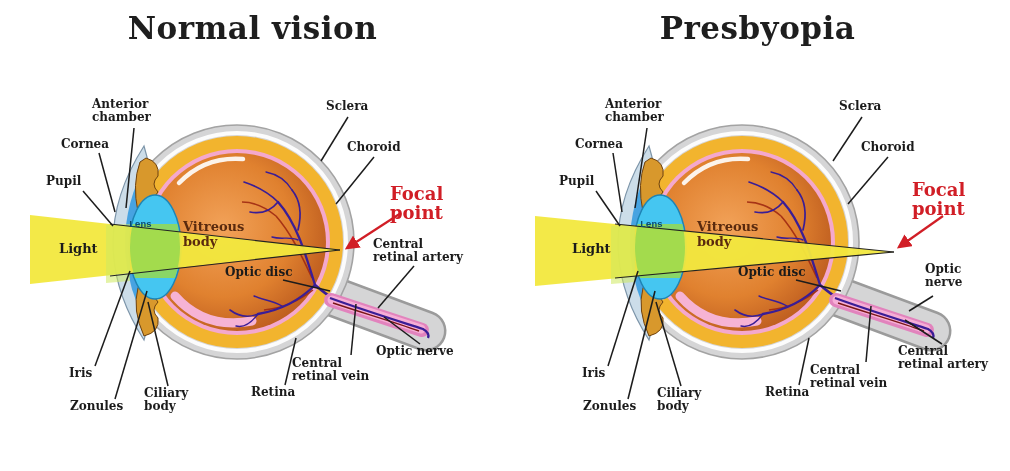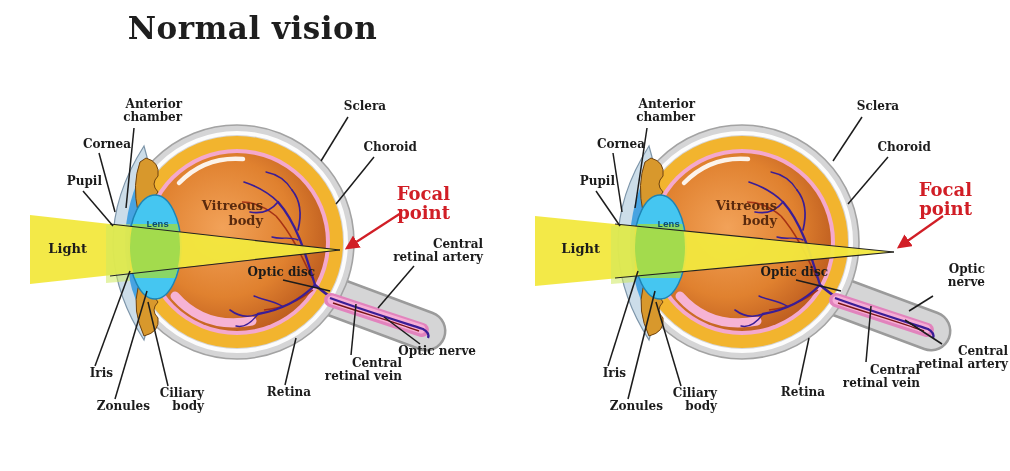--- a/index.html
+++ b/index.html
@@ -147,6 +147,7 @@
   </section>
 
   <section class="panel">
+    <div class="title">Presbyopia</div>
     <svg class="art" width="505" height="471" viewBox="0 0 505 471">
       <use href="#eye-art"></use>
       <polygon points="30,216 389,252 30,286" fill="#f2e83e" opacity="0.95"></polygon>

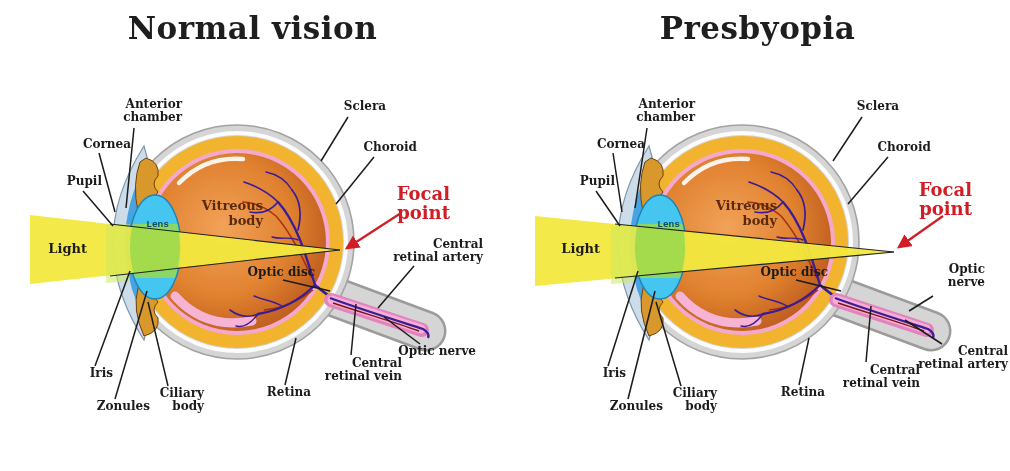--- a/index.html
+++ b/index.html
@@ -8,7 +8,7 @@
   .panel{position:relative;width:505px;height:471px;flex:0 0 505px;}
   .title{margin:0;padding-top:10px;text-align:center;font-size:31px;font-weight:700;color:#1e1e1e;letter-spacing:.5px;font-family:"DejaVu Serif",serif;}
   svg.art{position:absolute;left:0;top:0;}
-  .lbl{position:absolute;font-size:12px;font-weight:700;color:#1b1b1b;text-align:right;line-height:1.12;white-space:pre-line;font-family:"DejaVu Serif",serif;}
+  .lbl{position:absolute;font-size:12px;font-weight:700;color:#1b1b1b;text-align:left;line-height:1.12;white-space:pre-line;font-family:"DejaVu Serif",serif;}
   .lbl.focal{color:#d11e26;font-size:18px;line-height:1.08;}
   .lbl.vitreous{color:#5a2a0e;font-size:13px;}
   .lbl.lenslbl{color:#0c4a6e;font-size:9.5px;font-family:Liberation Mono, monospace;}

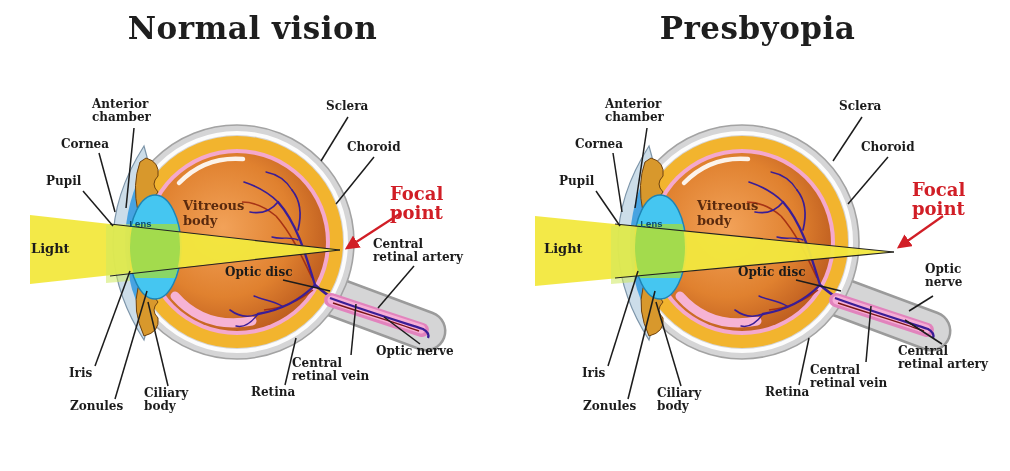--- a/index.html
+++ b/index.html
@@ -10,7 +10,7 @@
   svg.art{position:absolute;left:0;top:0;}
   .lbl{position:absolute;font-size:12px;font-weight:700;color:#1b1b1b;text-align:left;line-height:1.12;white-space:pre-line;font-family:"DejaVu Serif",serif;}
   .lbl.focal{color:#d11e26;font-size:18px;line-height:1.08;}
-  .lbl.vitreous{color:#5a2a0e;font-size:13px;}
+  .lbl.vitreous{color:#5a2a0e;font-size:13px;margin-top:21px;}
   .lbl.lenslbl{color:#0c4a6e;font-size:9.5px;font-family:Liberation Mono, monospace;}
   .lbl.lightlbl{font-size:13px;}
   .ldr{stroke:#1c1c1c;stroke-width:1.5;}

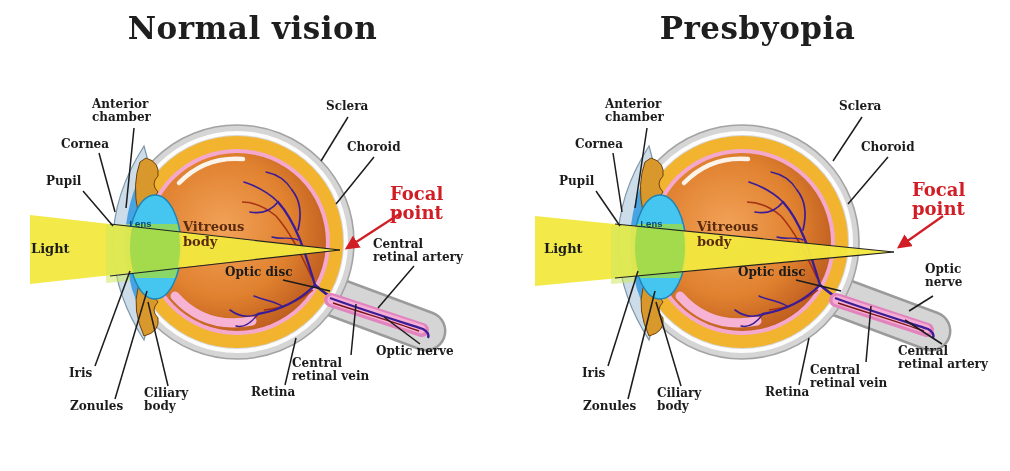--- a/index.html
+++ b/index.html
@@ -12,7 +12,7 @@
   .lbl.focal{color:#d11e26;font-size:18px;line-height:1.08;}
   .lbl.vitreous{color:#5a2a0e;font-size:13px;margin-top:21px;}
   .lbl.lenslbl{color:#0c4a6e;font-size:9.5px;font-family:Liberation Mono, monospace;}
-  .lbl.lightlbl{font-size:13px;}
+  .lbl.lightlbl{font-size:13px;padding-left:28px;}
   .ldr{stroke:#1c1c1c;stroke-width:1.5;}
   .ray{stroke:#222222;stroke-width:1.2;}
   .focal-arrow{stroke:#d11e26;stroke-width:2.2;}

